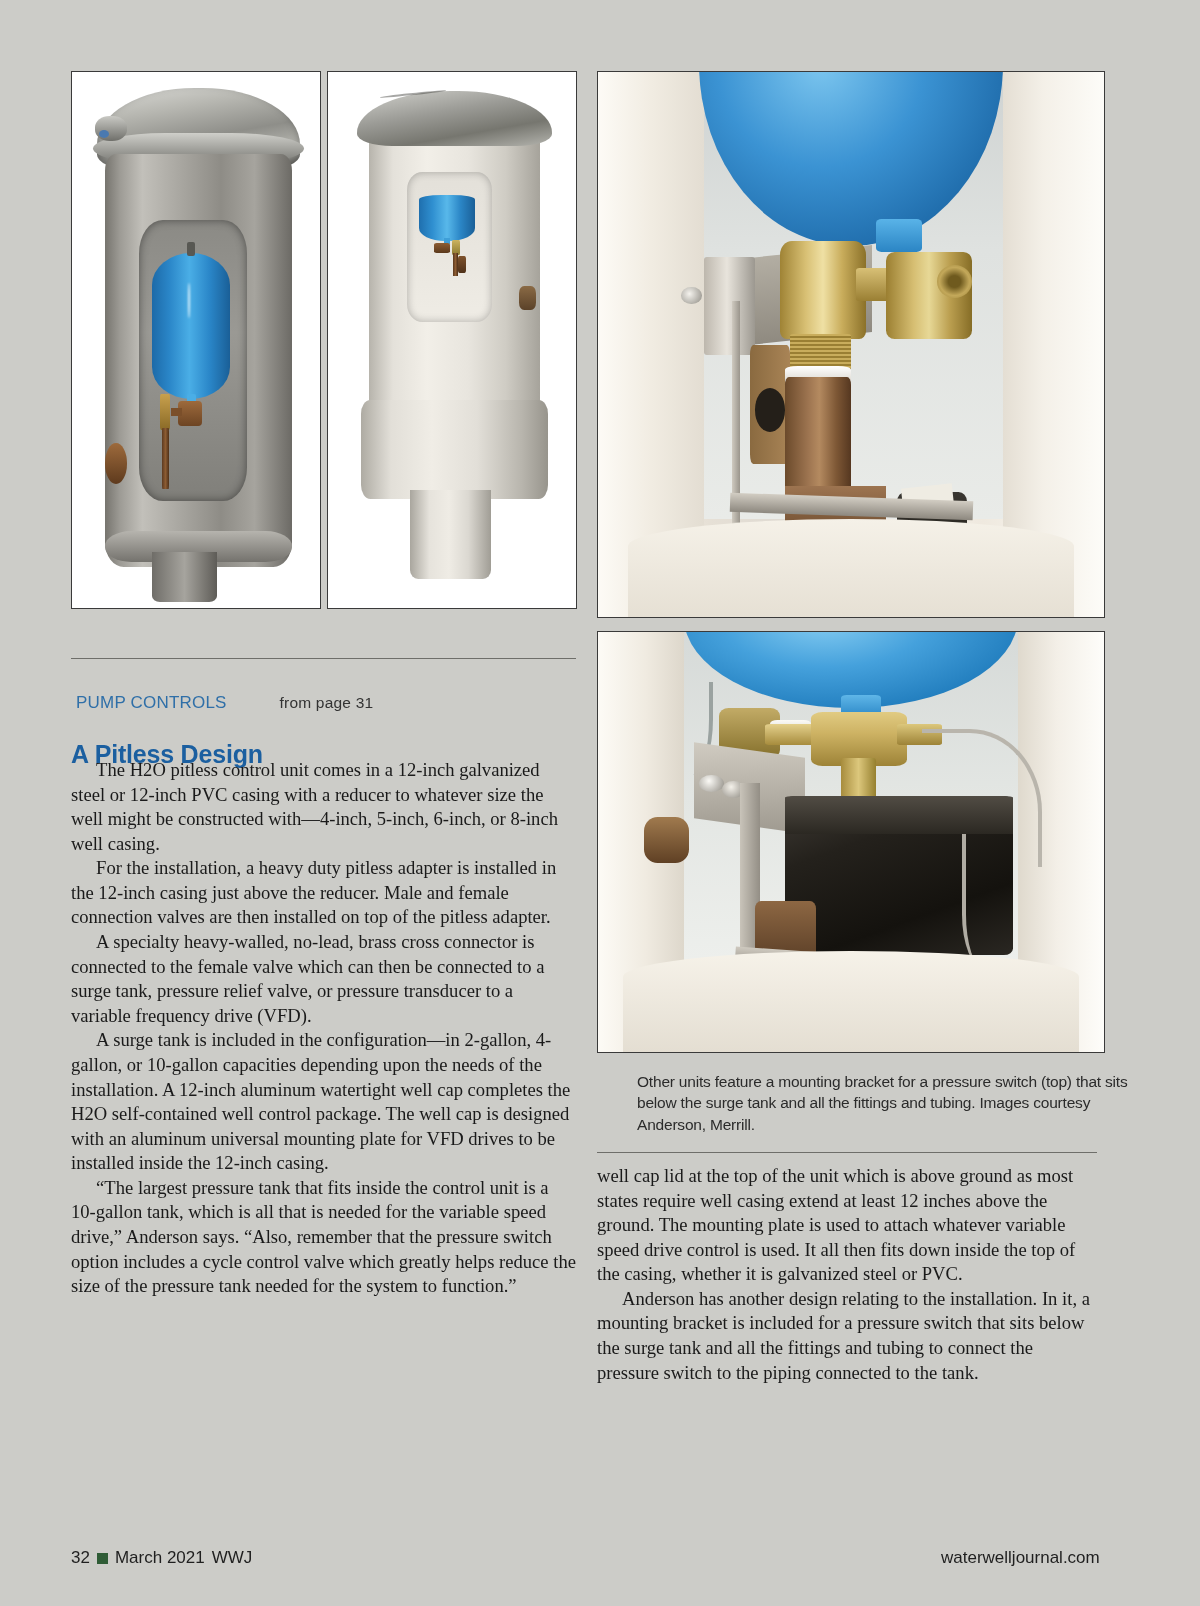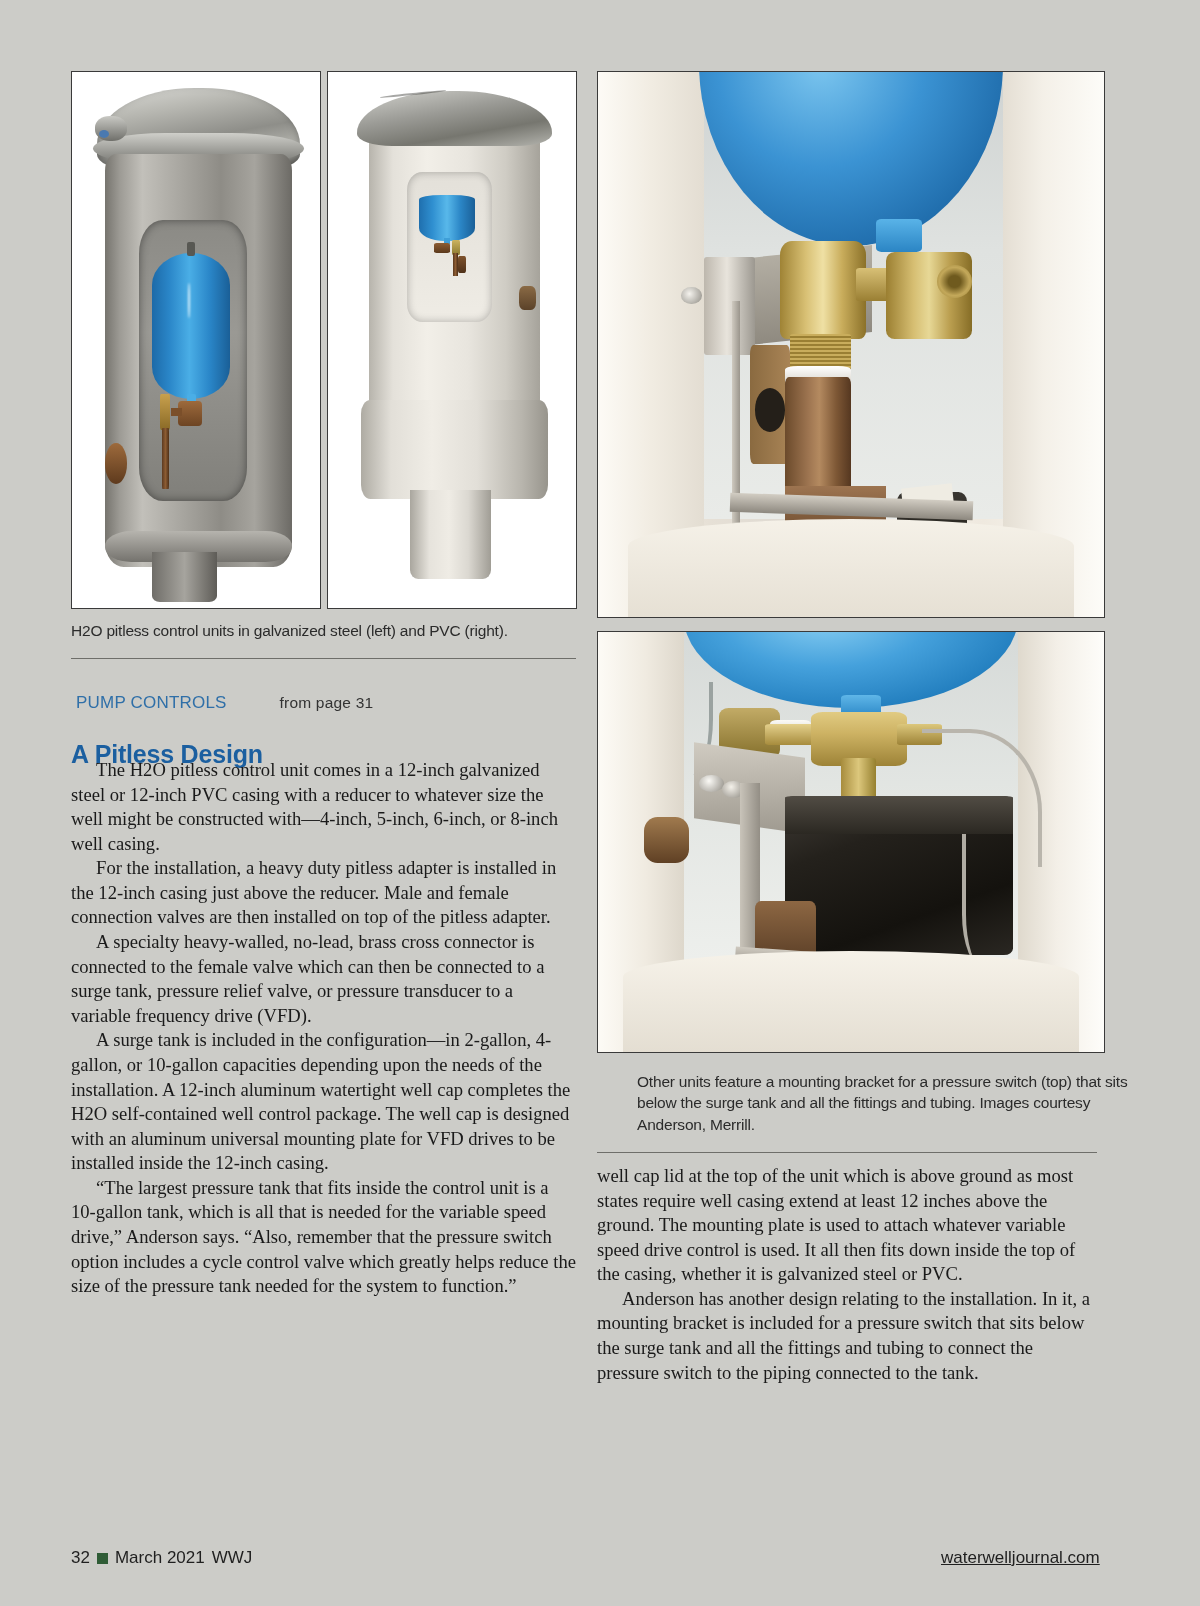--- a/index.html
+++ b/index.html
@@ -793,7 +793,6 @@
     </div>
   </div>
 
-  <div class="caption" style="left:71px; top:620px; width:505px;">H2O pitless control units in galvanized steel (left) and PVC (right).</div>
 
   <div class="rule" style="left:71px; top:658px; width:505px;"></div>
 

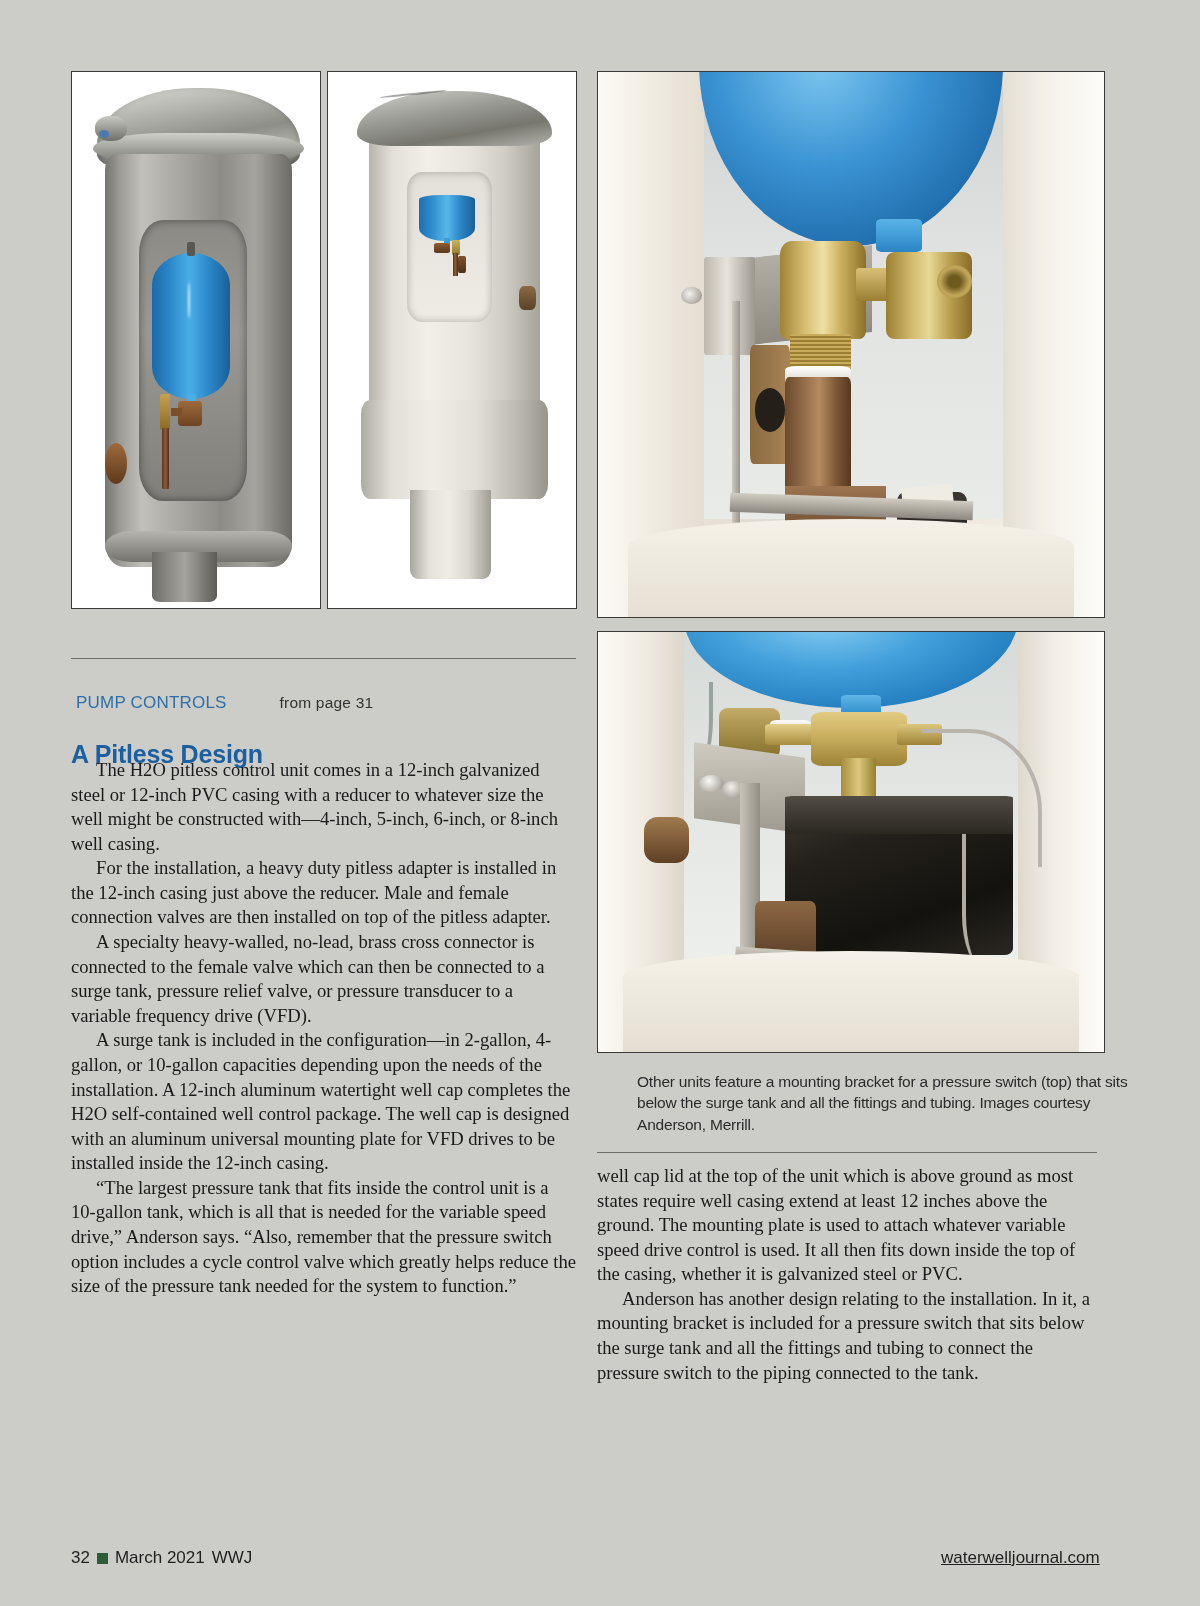--- a/index.html
+++ b/index.html
@@ -739,7 +739,6 @@
     font-family: "Liberation Sans", sans-serif;
     font-size: 17px;
     color: #1f1f1f;
-    text-decoration: underline;
   }
 </style>
 </head>

